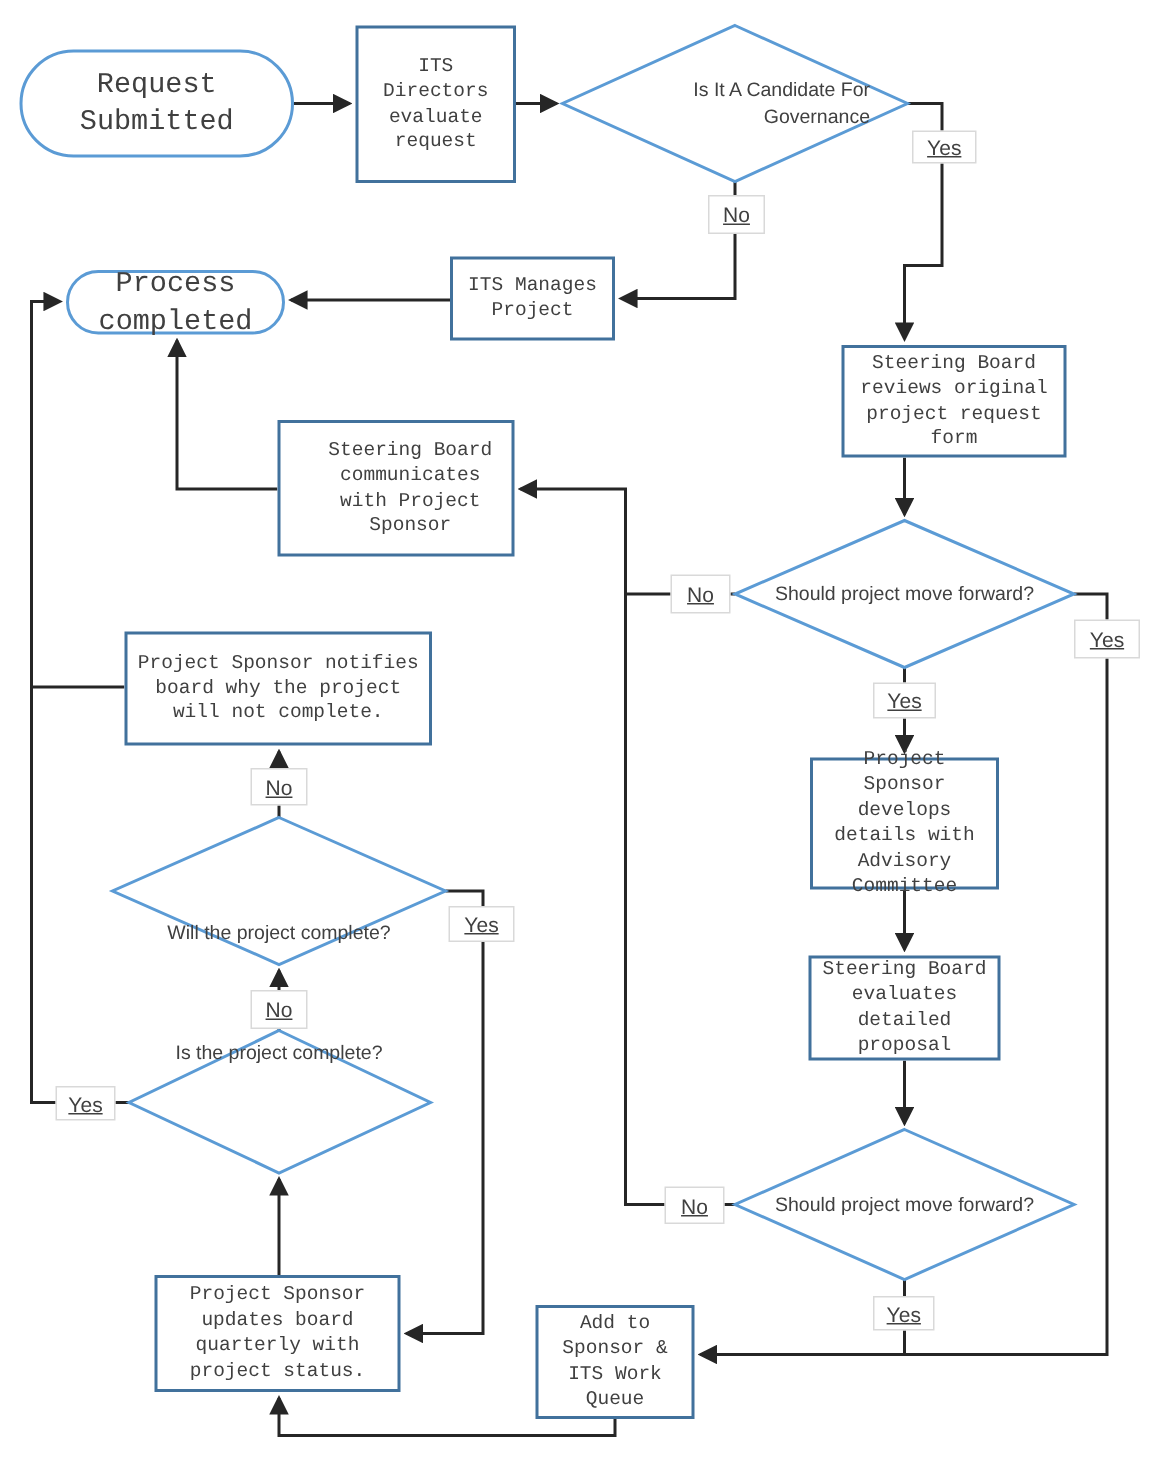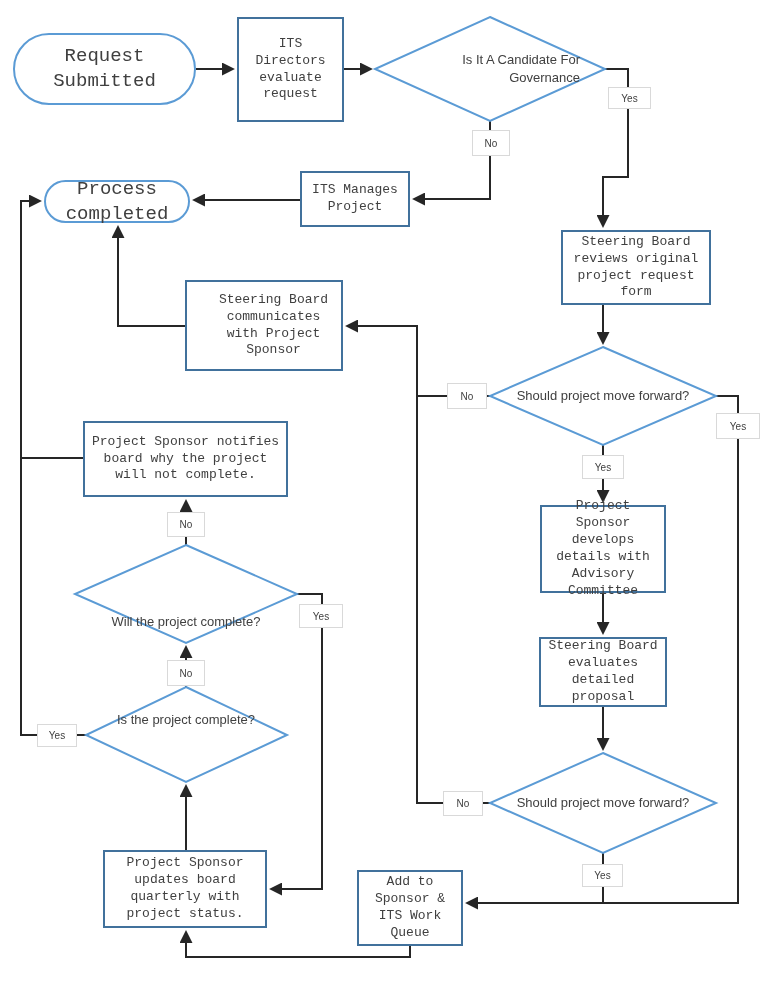--- a/index.html
+++ b/index.html
@@ -30,7 +30,7 @@
   .edge-label{
     position:absolute;z-index:3;box-sizing:border-box;background:#fff;
     border:1px solid var(--label-border);color:var(--text-color);
-    display:flex;align-items:center;justify-content:center;font-size:10px;
+    display:flex;align-items:center;justify-content:center;font-size:14px;text-decoration:underline;
   }
 </style>
 </head>

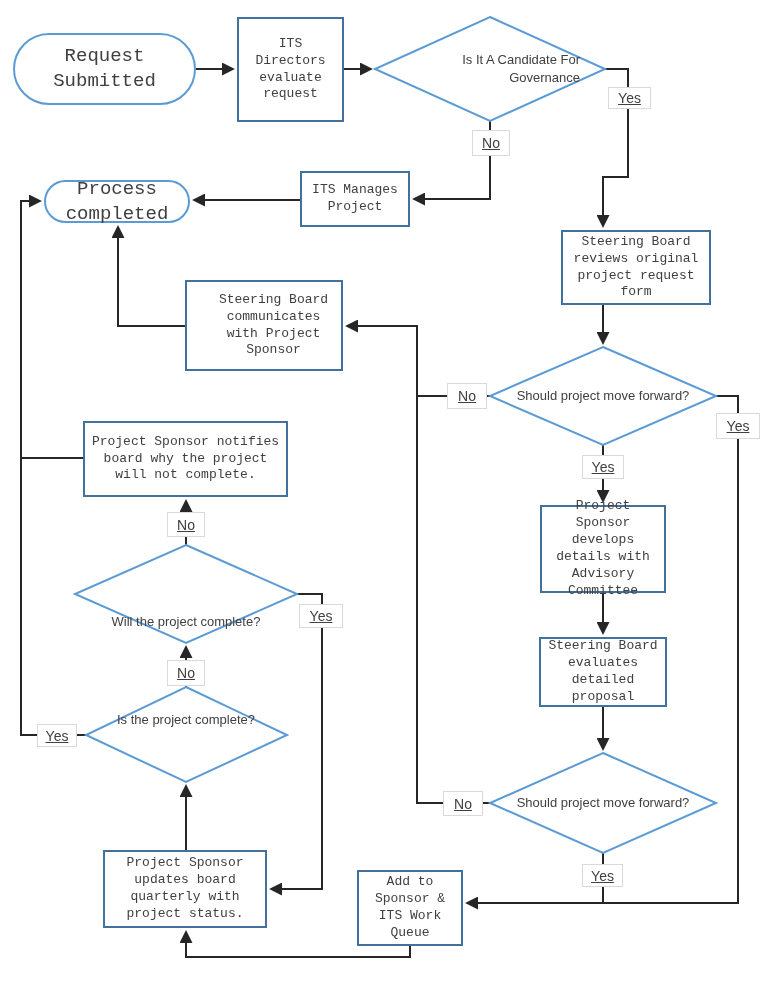--- a/index.html
+++ b/index.html
@@ -102,7 +102,7 @@
 
   <div class="diamond-text" style="left:96px;top:596px;width:180px;height:52px;">Will the project complete?</div>
 
-  <div class="diamond-text" style="left:96px;top:694px;width:180px;height:52px;">Is the project complete?</div>
+  <div class="diamond-text" style="left:96px;top:676px;width:180px;height:52px;">Is the project complete?</div>
 
   <div class="diamond-text" style="left:513px;top:777px;width:180px;height:52px;">Should project move forward?</div>
 

